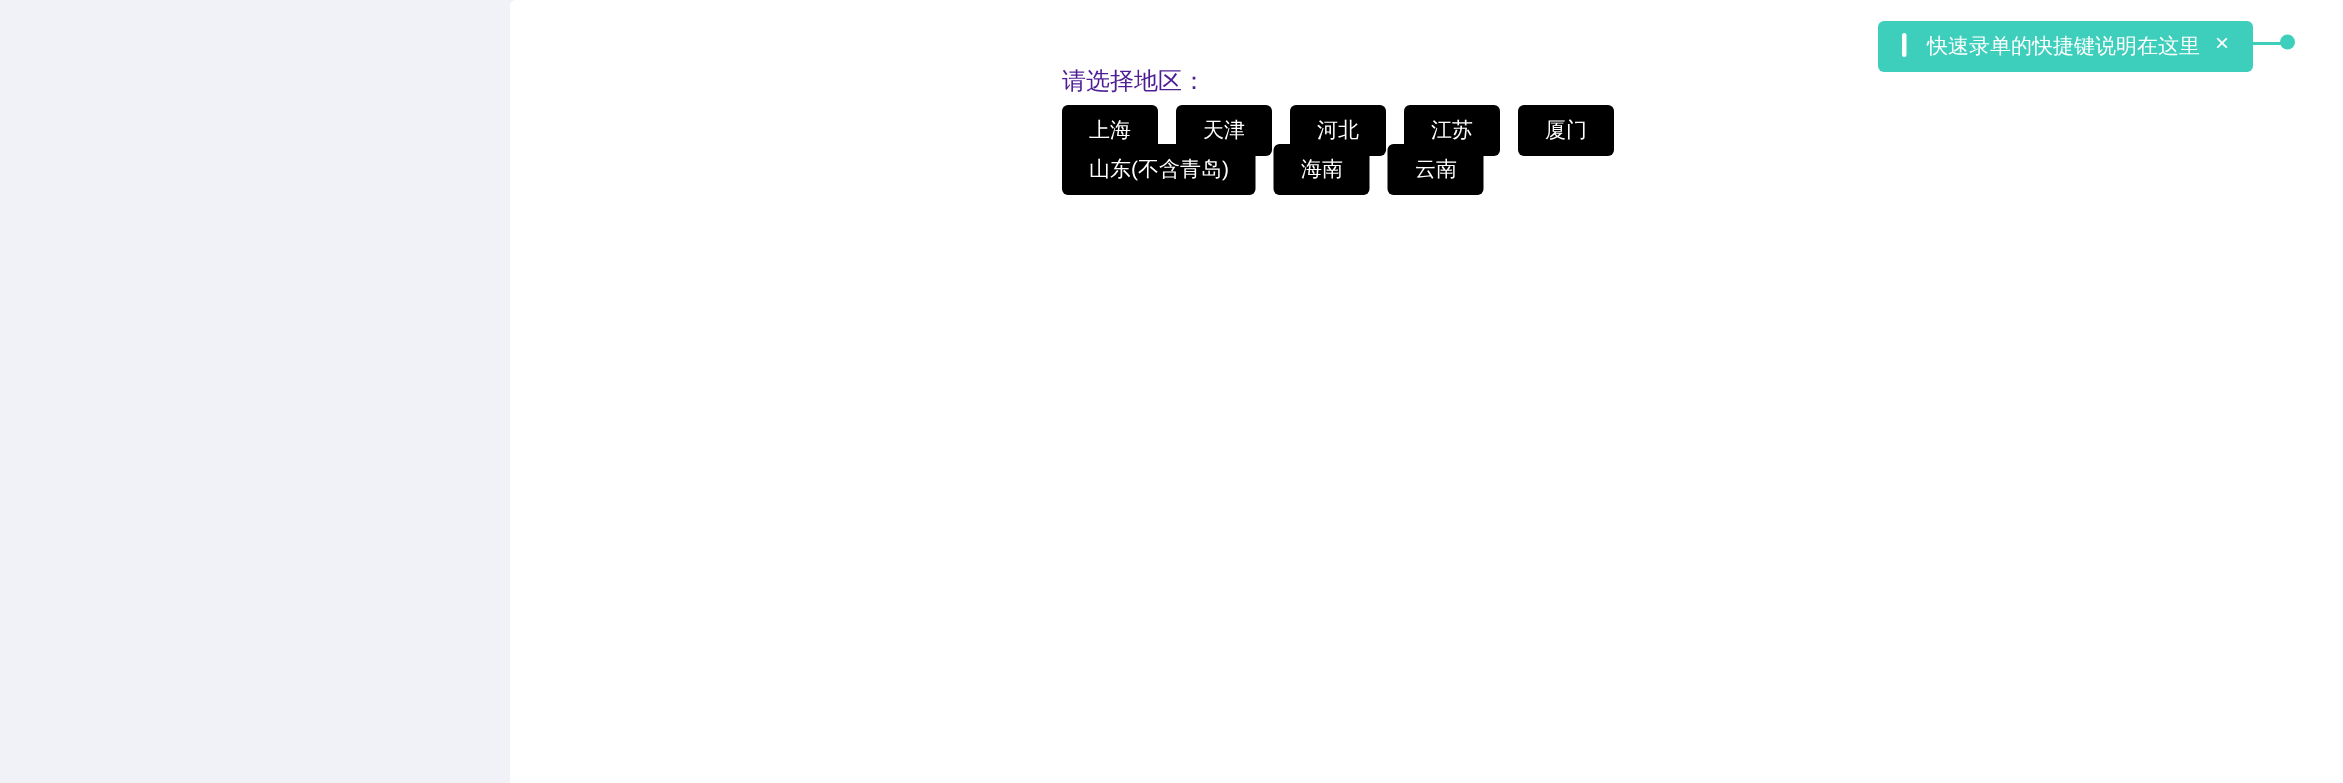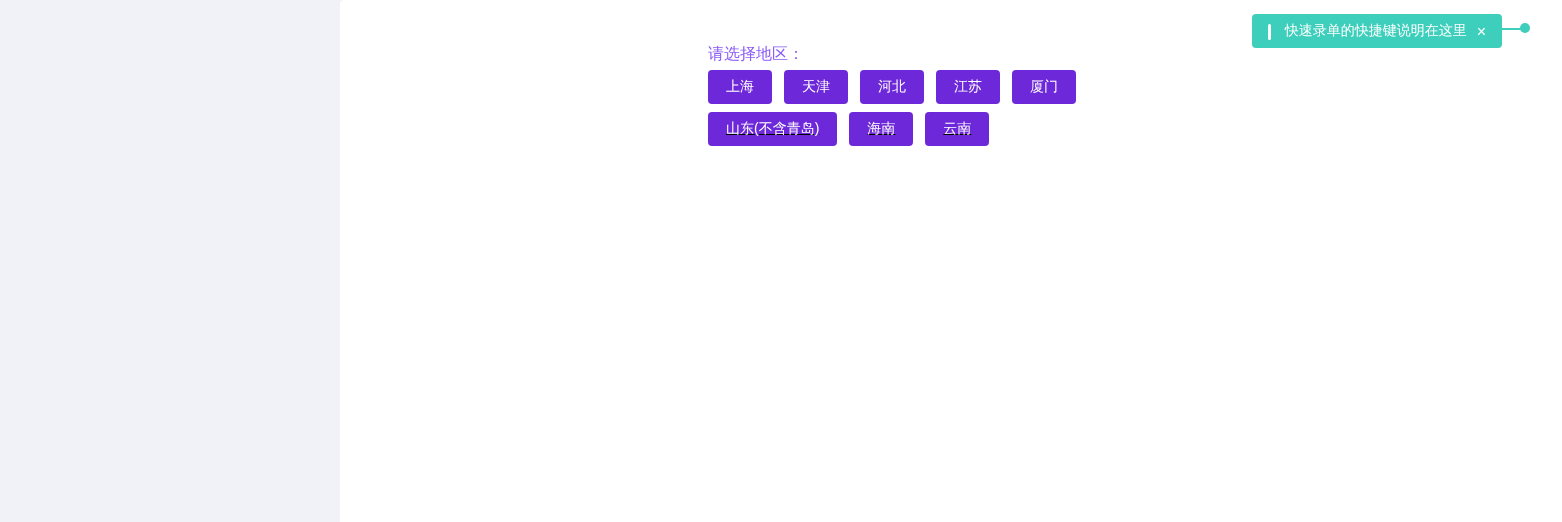--- a/index.html
+++ b/index.html
@@ -87,7 +87,7 @@
       padding: 8px 16px;
       font-size: 14px;
       display: flex;
-      align-items: flex-end;
+      align-items: flex-start;
       gap: 10px;
       white-space: nowrap;
     }

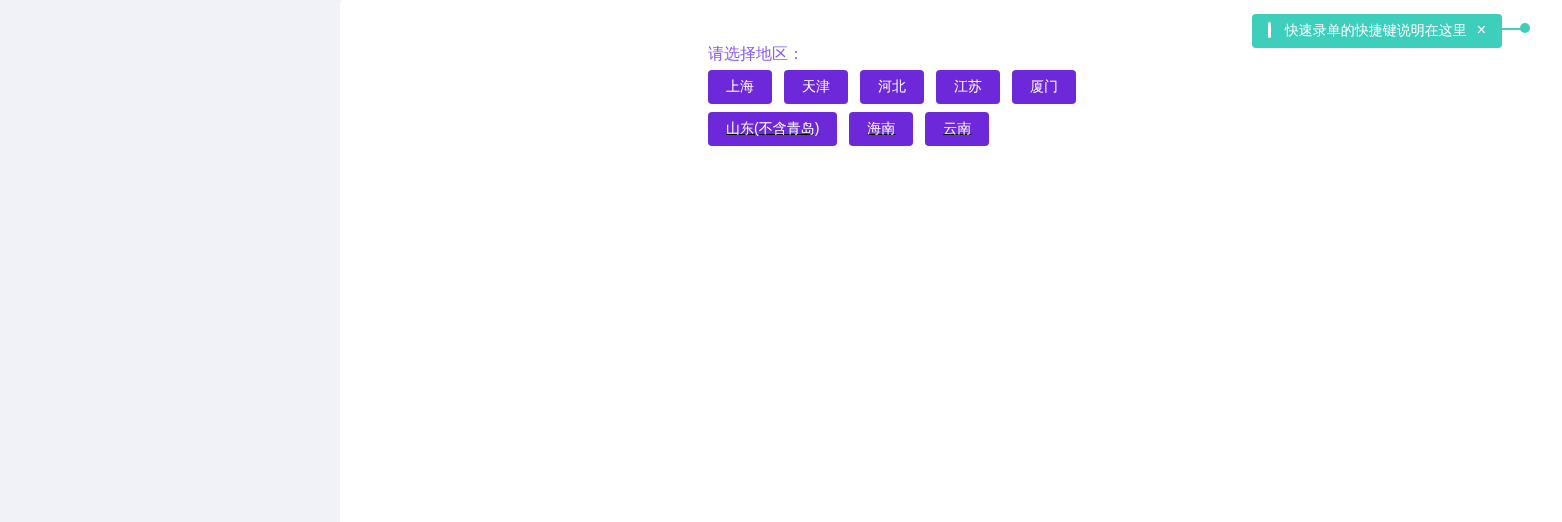--- a/index.html
+++ b/index.html
@@ -41,7 +41,7 @@
       left: 368px;
       top: 44px;
       font-size: 16px;
-      color: #8b5cf6;
+      color: #4c1d95;
       font-weight: 500;
     }
 

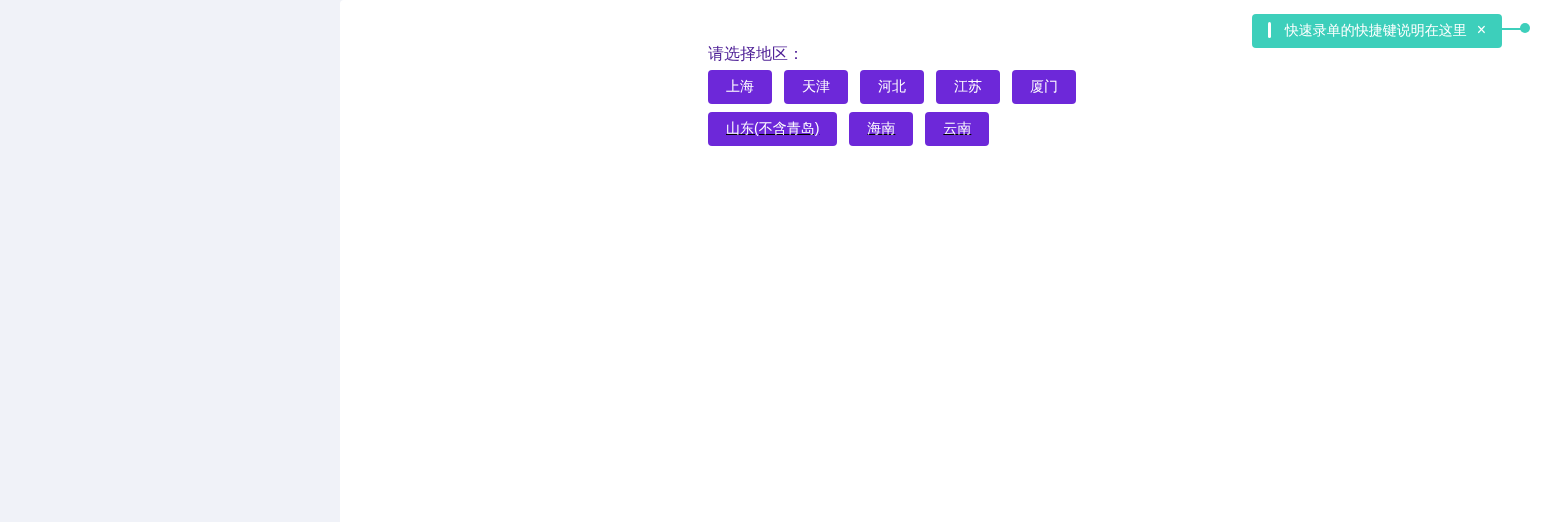--- a/index.html
+++ b/index.html
@@ -65,7 +65,7 @@
     }
 
     .region-btn {
-      background: #6d28d9;
+      background: #000000;
       color: #fff;
       border: none;
       border-radius: 4px;

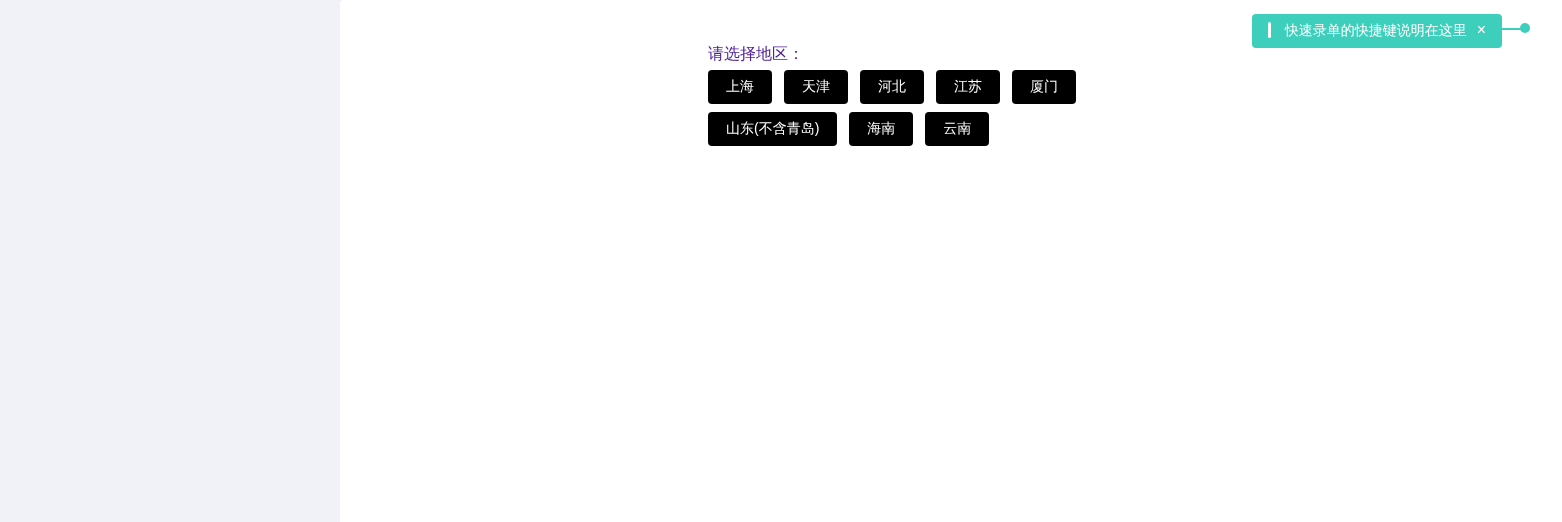--- a/index.html
+++ b/index.html
@@ -57,7 +57,7 @@
     .region-buttons-row2 {
       position: absolute;
       left: 368px;
-      top: 112px;
+      top: 96px;
       display: flex;
       flex-wrap: nowrap;
       gap: 12px;

